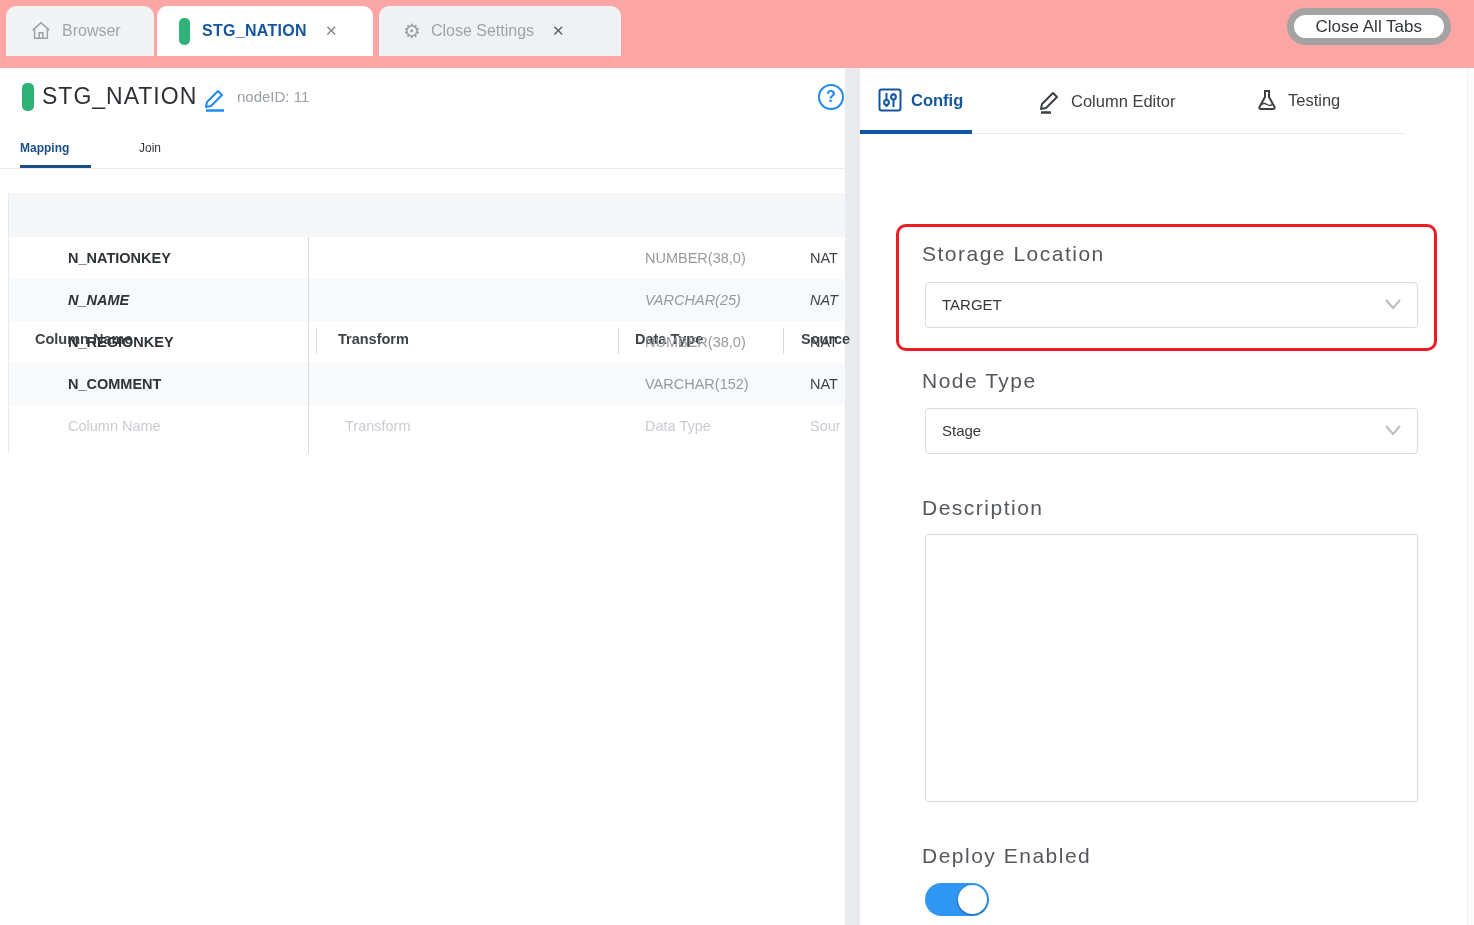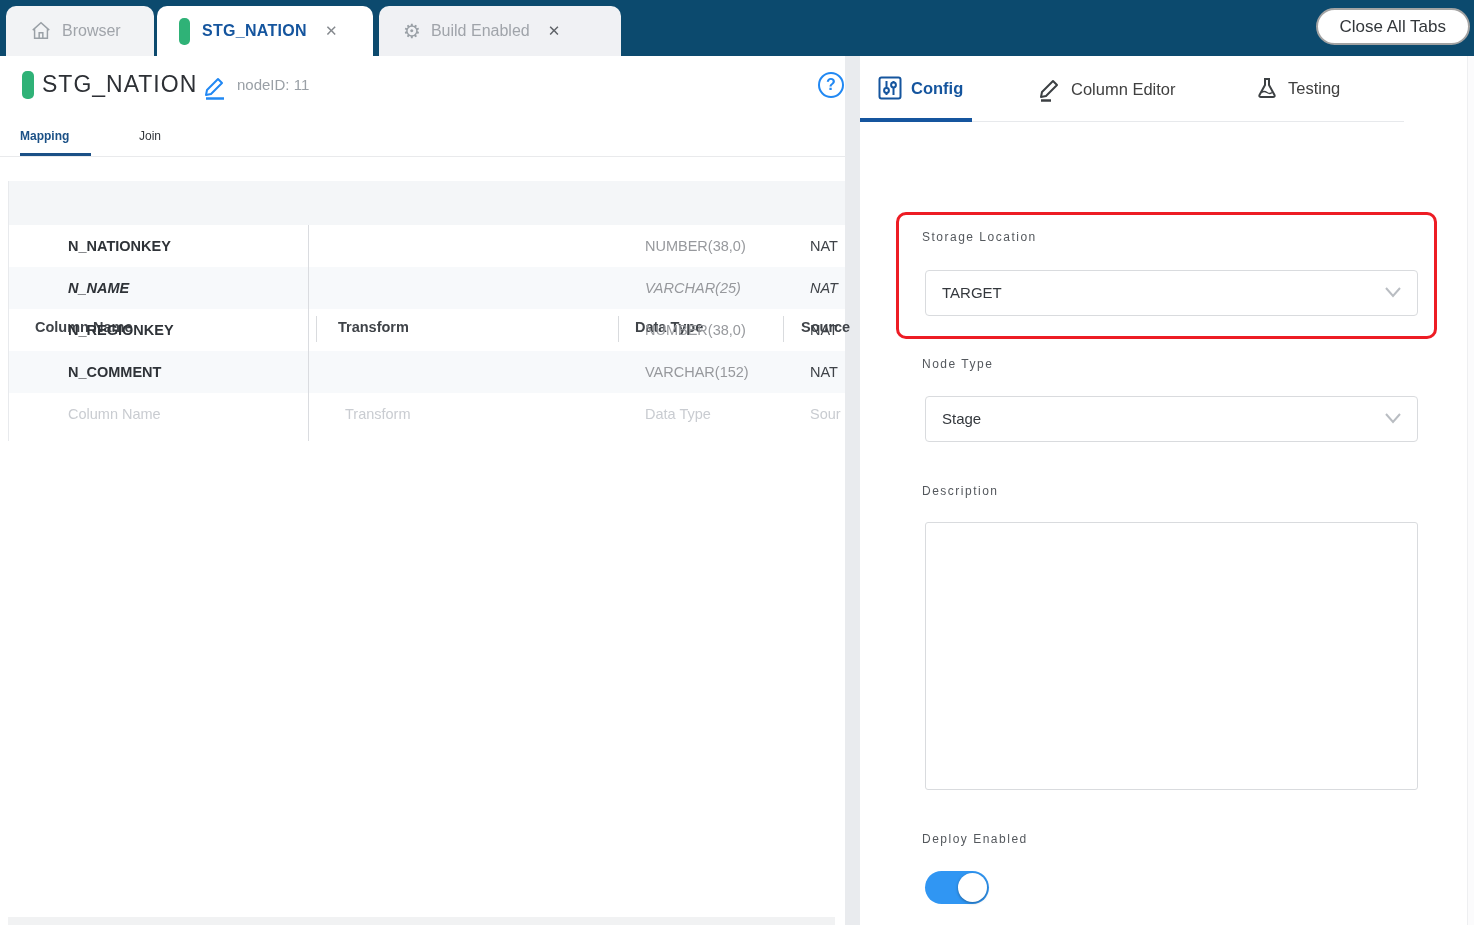--- a/index.html
+++ b/index.html
@@ -8,7 +8,7 @@
   .app { position:relative; width:1474px; height:925px; }
 
   
-  .tab-bar { position:relative; width:100%; height:56px; background:#0c4a6e; }
+  .tab-bar { position:relative; width:100%; height:68px; background:#fca5a5; }
   .tab { position:absolute; top:6px; height:50px; display:flex; align-items:center;
          border-radius:10px 10px 0 0; cursor:pointer; }
   .tab-browser { left:6px; width:148px; background:#f2f3f5; padding-left:24px; }

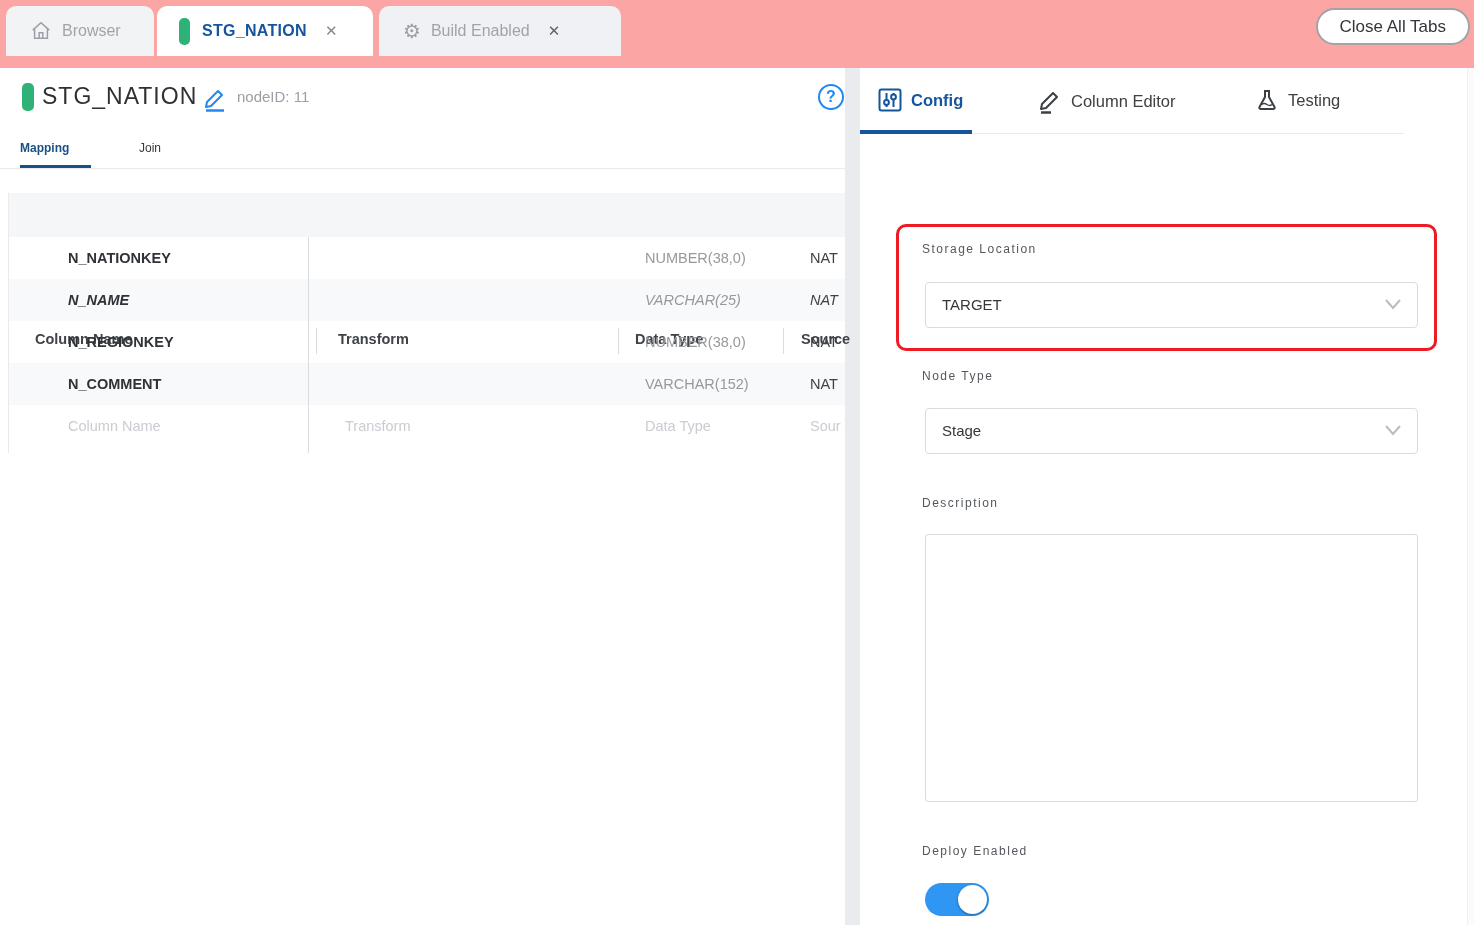--- a/index.html
+++ b/index.html
@@ -118,7 +118,7 @@
 
     <div class="tab tab-build">
       <span class="gear-glyph">⚙</span>
-      <span class="tab-label-gray">Build Enabled</span>
+      <span class="tab-label-gray">Close Settings</span>
       <span class="tab-close tab-close-dark">✕</span>
     </div>
 

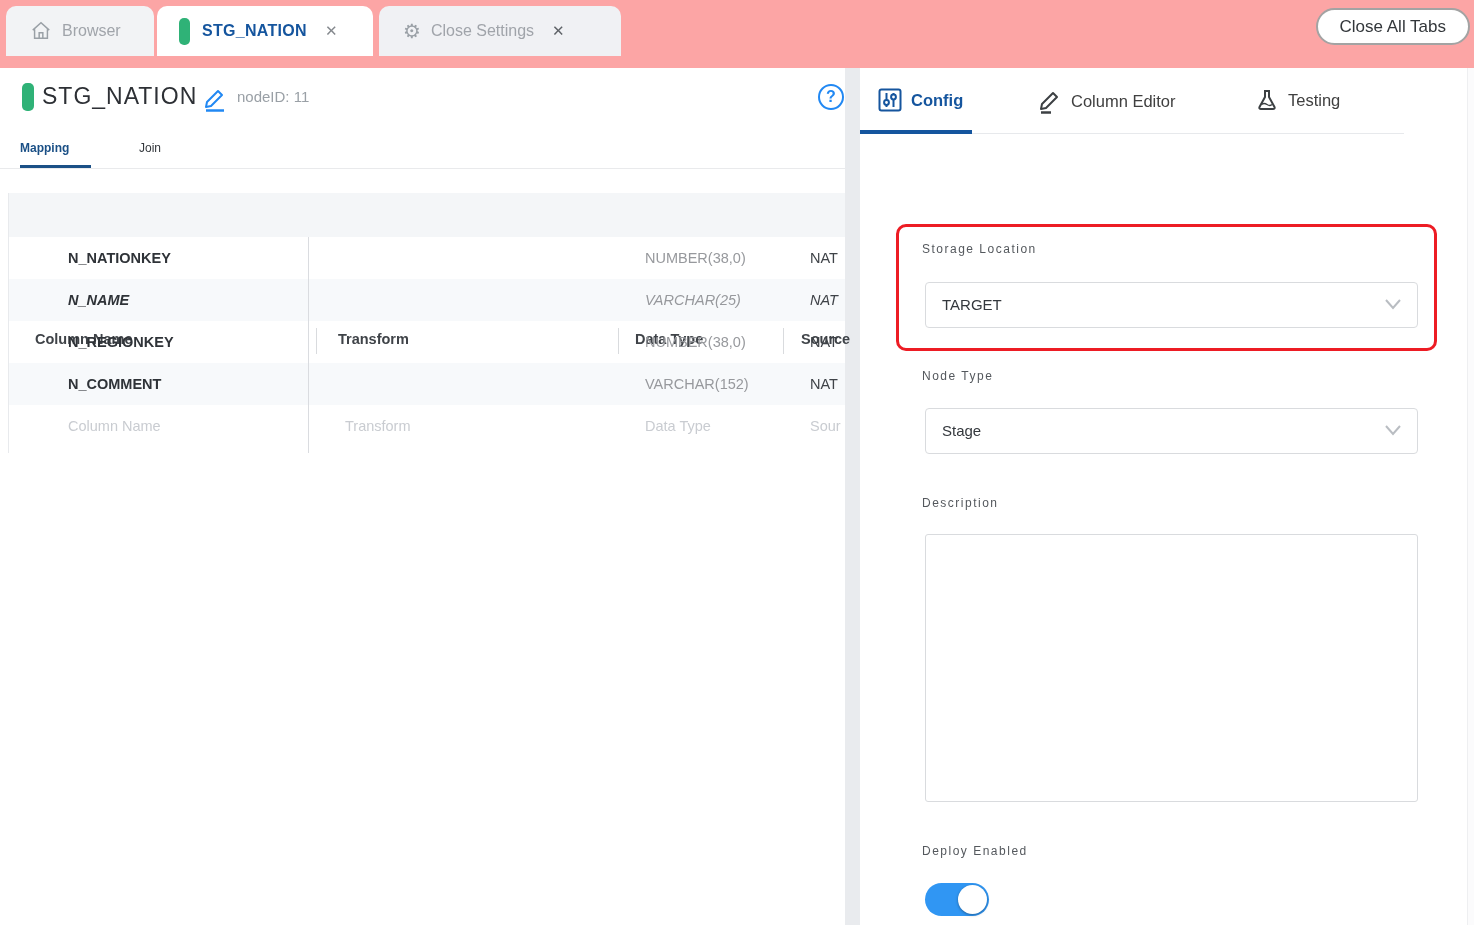--- a/index.html
+++ b/index.html
@@ -21,8 +21,8 @@
   .green-pill { width:11px; height:27px; background:#2fb277; border-radius:5px; }
   .gear-glyph { color:#9aa0a6; font-size:20px; line-height:1; font-family:"DejaVu Sans", sans-serif; }
   .home-svg { stroke:#9aa0a6; fill:none; stroke-width:1.6; }
-  .close-all-btn { position:absolute; top:8px; right:4px; height:37px; padding:0 22px;
-                   background:#ffffff; border:2px solid #a3a3a3; border-radius:20px;
+  .close-all-btn { position:absolute; top:8px; right:23px; height:37px; padding:0 22px;
+                   background:#ffffff; border:7px solid #a3a3a3; border-radius:20px;
                    font-size:17px; color:#33373b; font-family:"Liberation Sans",sans-serif; cursor:pointer; }
 
   

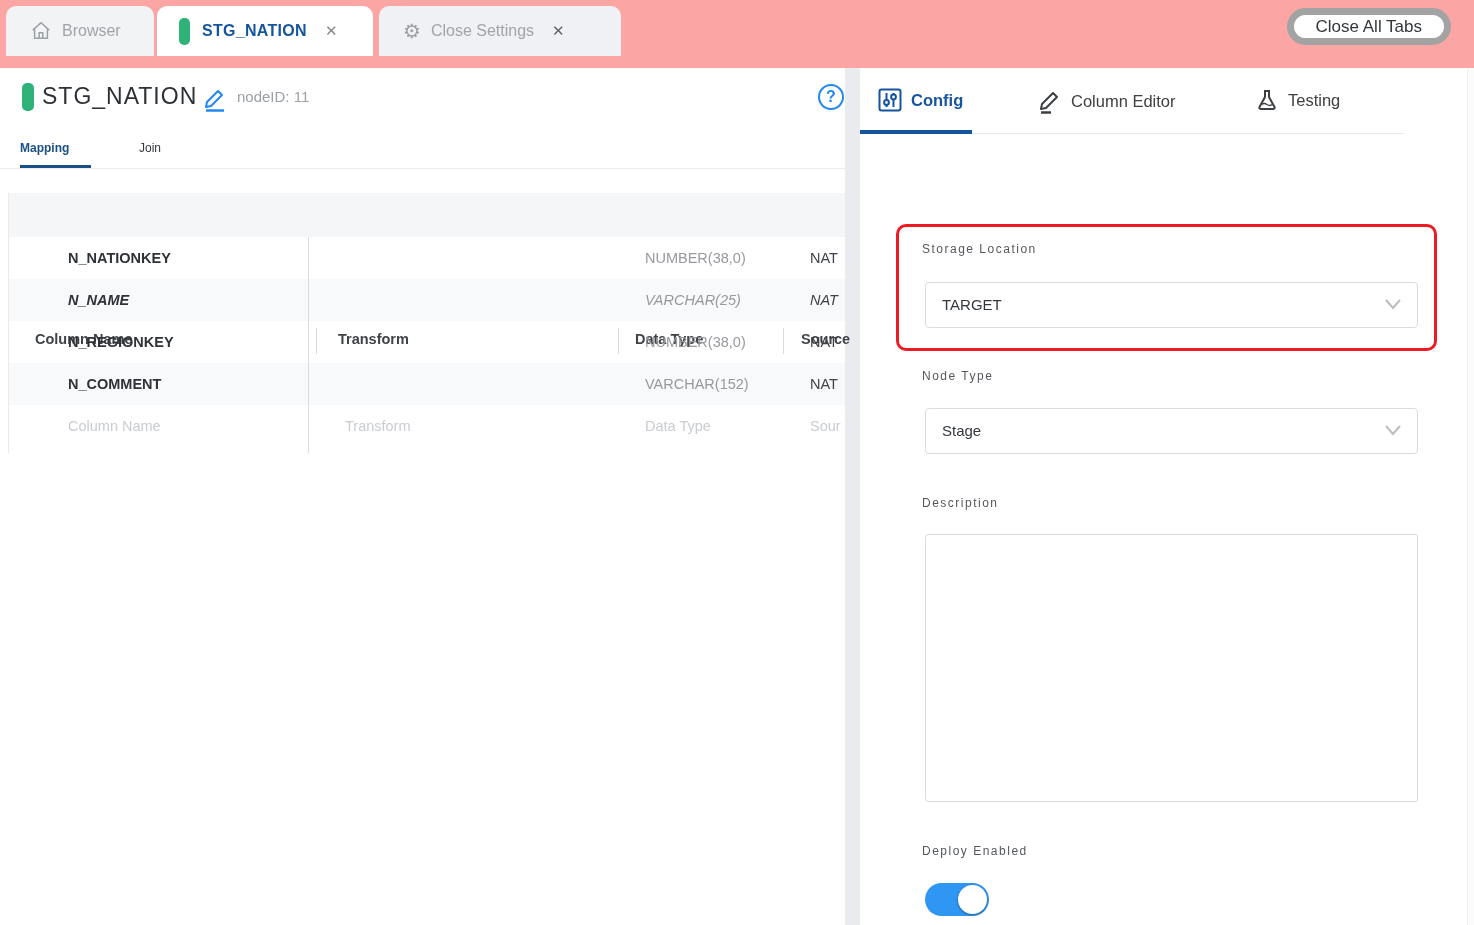--- a/index.html
+++ b/index.html
@@ -80,7 +80,7 @@
   
   .annotation-box { position:absolute; left:36px; top:156px; width:541px; height:127px;
                     border:3px solid #ed1c24; border-radius:10px; pointer-events:none; }
-  .fld-label { position:absolute; left:62px; font-size:12px; color:#54585d; letter-spacing:1.5px; }
+  .fld-label { position:absolute; left:62px; font-size:21px; color:#54585d; letter-spacing:1.5px; }
   .lab-storage { top:174px; } .lab-nodetype { top:301px; } .lab-desc { top:428px; } .lab-deploy { top:776px; }
   .select-box { position:absolute; left:65px; width:493px; height:46px; background:#fff;
                 border:1px solid #d9dbde; border-radius:4px; cursor:pointer;text-align:right; }

